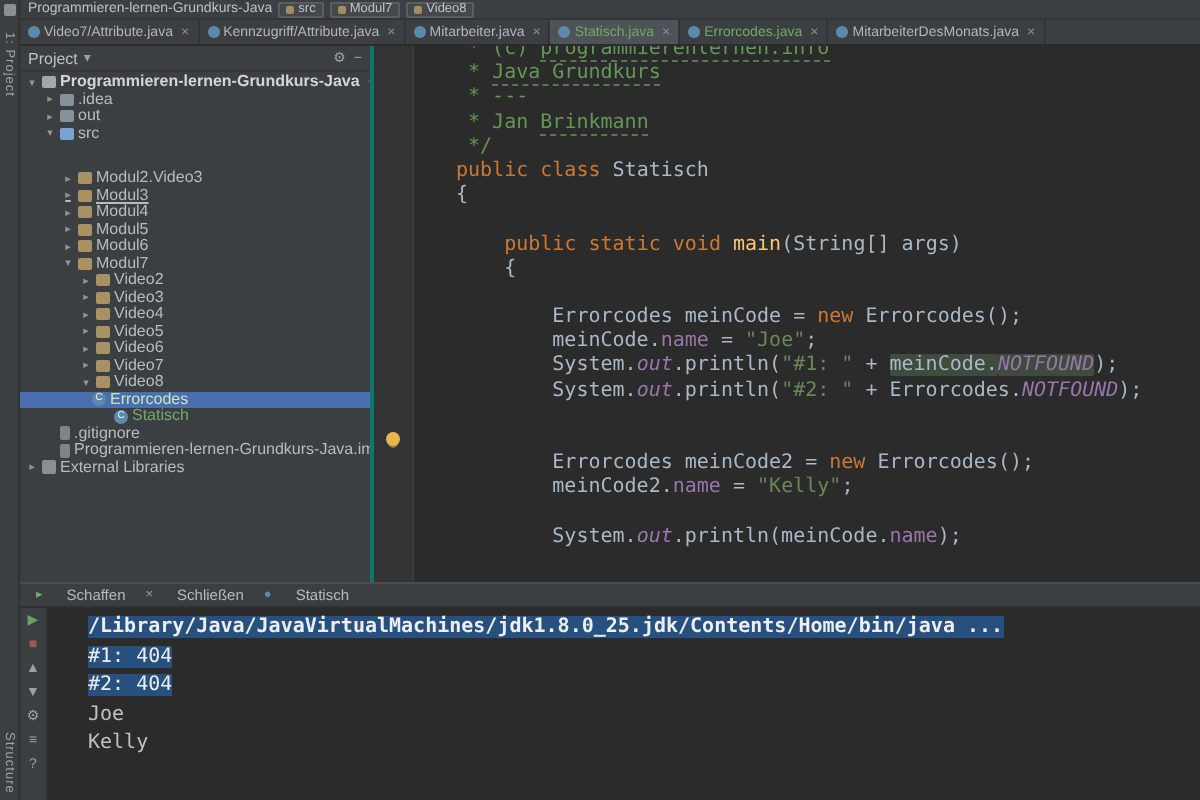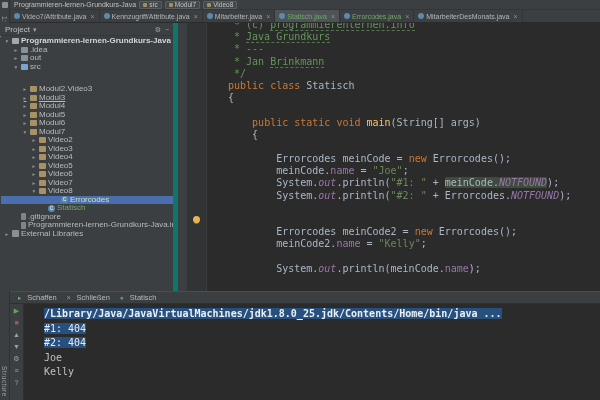--- a/index.html
+++ b/index.html
@@ -29,7 +29,7 @@
   .tabclose{color:#8d9296;font-size:7px;margin-left:2px}
 
   
-  .project{position:absolute;left:1px;top:23px;width:177px;height:268px;background:#3c3f41;border-right:5px solid #0f766e;overflow:hidden}
+  .project{position:absolute;left:10px;top:23px;width:177px;height:268px;background:#3c3f41;border-right:2px solid #0f766e;overflow:hidden}
   .phead{height:13px;display:flex;align-items:center;gap:3px;padding:0 4px;font-size:8px;color:#bcc0c3;border-bottom:1px solid #353739}
   .phead .spacer{flex:1}
   .phead .hico{color:#9aa0a3;font-size:7px;line-height:7px}

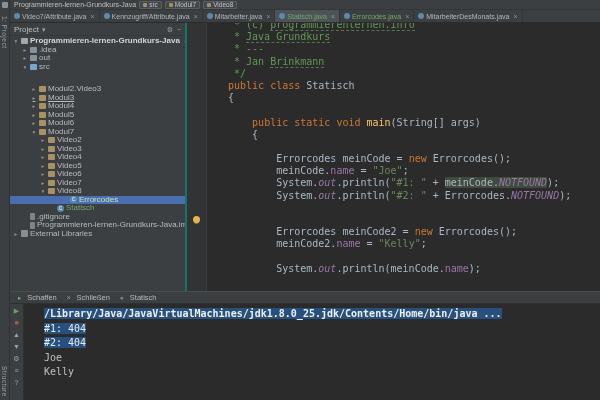--- a/index.html
+++ b/index.html
@@ -234,7 +234,7 @@
           <span class="ic ic-pkg"></span>
           <span class="tlabel">Video8</span>
         </div>
-        <div class="trow sel" style="padding-left: 52px;">
+        <div class="trow sel" style="padding-left: 28px;">
           <span class="tarrow"></span>
           <span class="ic ic-class"></span>
           <span class="tlabel green">Errorcodes</span>

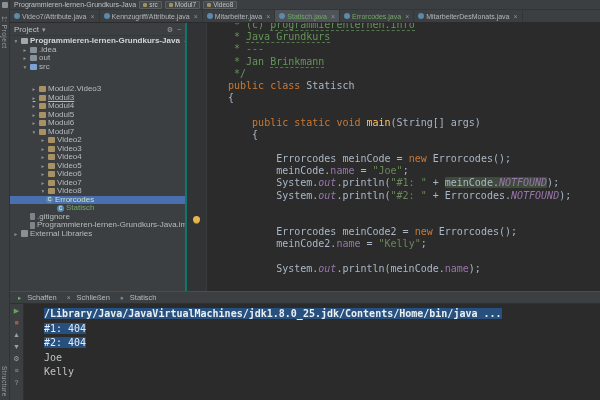--- a/index.html
+++ b/index.html
@@ -75,7 +75,7 @@
   
   .run{position:absolute;left:10px;top:291px;width:590px;height:109px;background:#2b2b2b;border-top:1px solid #4a4d4f}
   .rhead{height:12px;background:#3c3f41;border-bottom:1px solid #2e3032;display:flex;align-items:center;gap:10px;padding:0 8px;font-size:7.5px;color:#b6babd}
-  .rh-item{display:inline-flex;align-items:center;gap:6px}
+  .rh-item{display:inline-flex;align-items:center;gap:12px}
   .rh-ic{font-size:6.5px;line-height:7px}
   .rtool{position:absolute;left:0;top:12px;bottom:0;width:14px;background:#3c3f41;border-right:1px solid #2e3032;display:flex;flex-direction:column;align-items:center;padding-top:3px;gap:4px}
   .ti{font-size:7px;line-height:8px}

